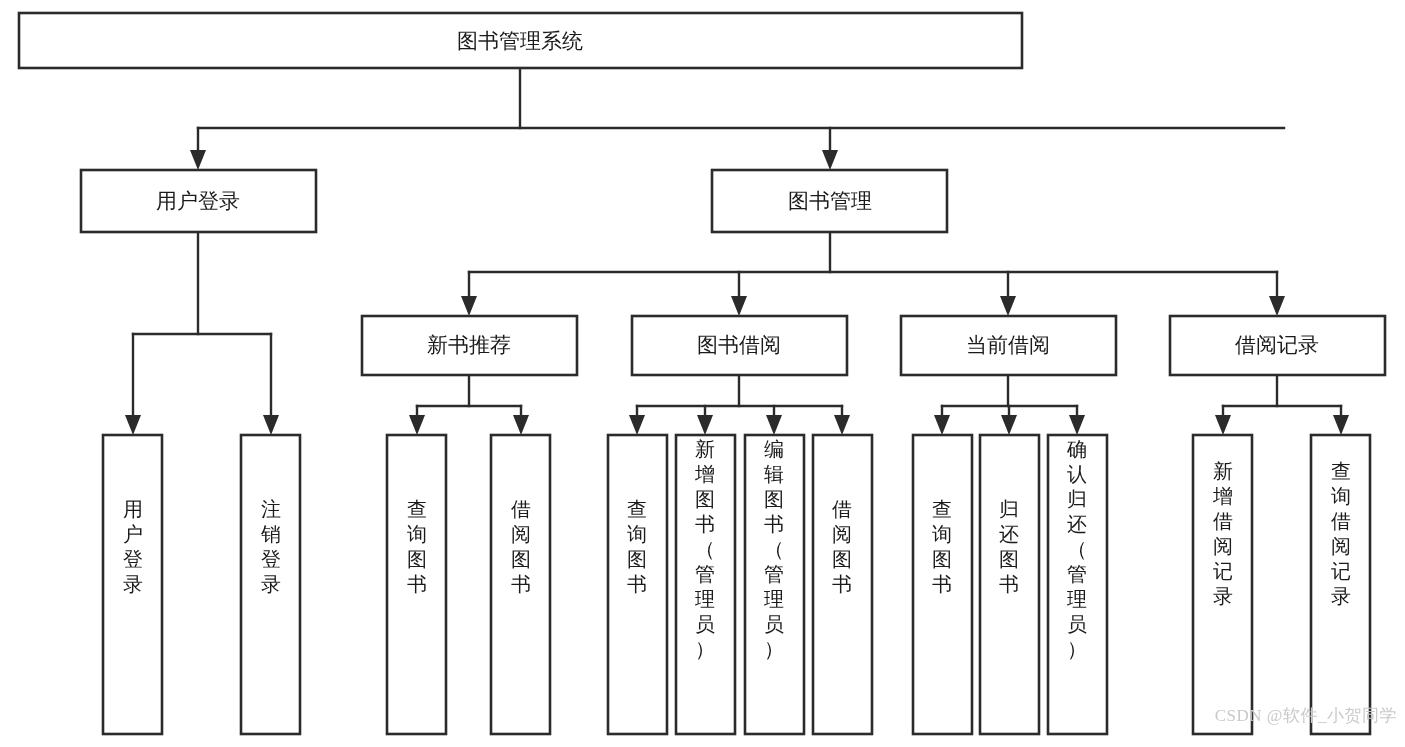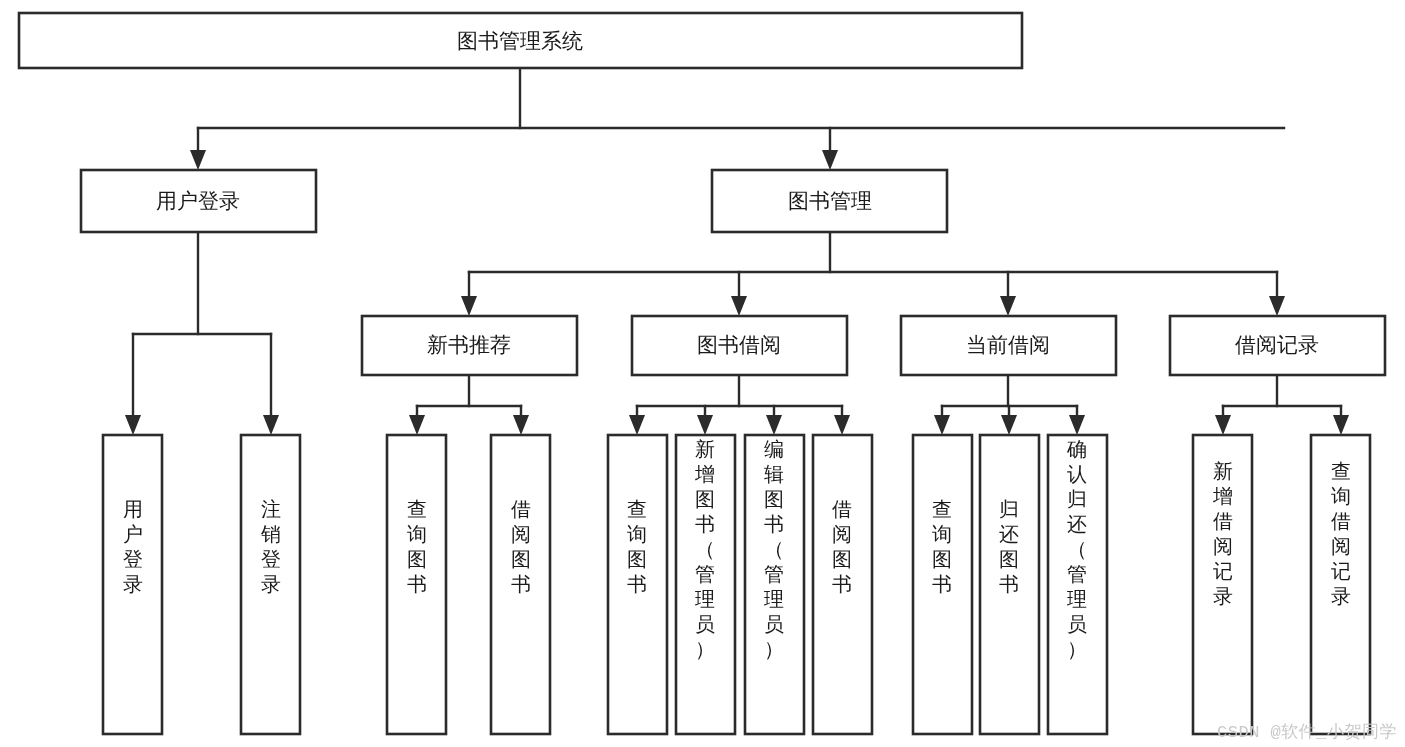--- a/index.html
+++ b/index.html
@@ -53,10 +53,10 @@
   .watermark {
     position: absolute;
     right: 8px;
-    bottom: 4px;
+    bottom: 20px;
     color: #c9c9c9;
     font-size: 17px;
-    font-family: Liberation Mono, monospace;
+    font-family: Liberation Serif, serif;
     letter-spacing: 0.5px;
     white-space: nowrap;
     user-select: none;

